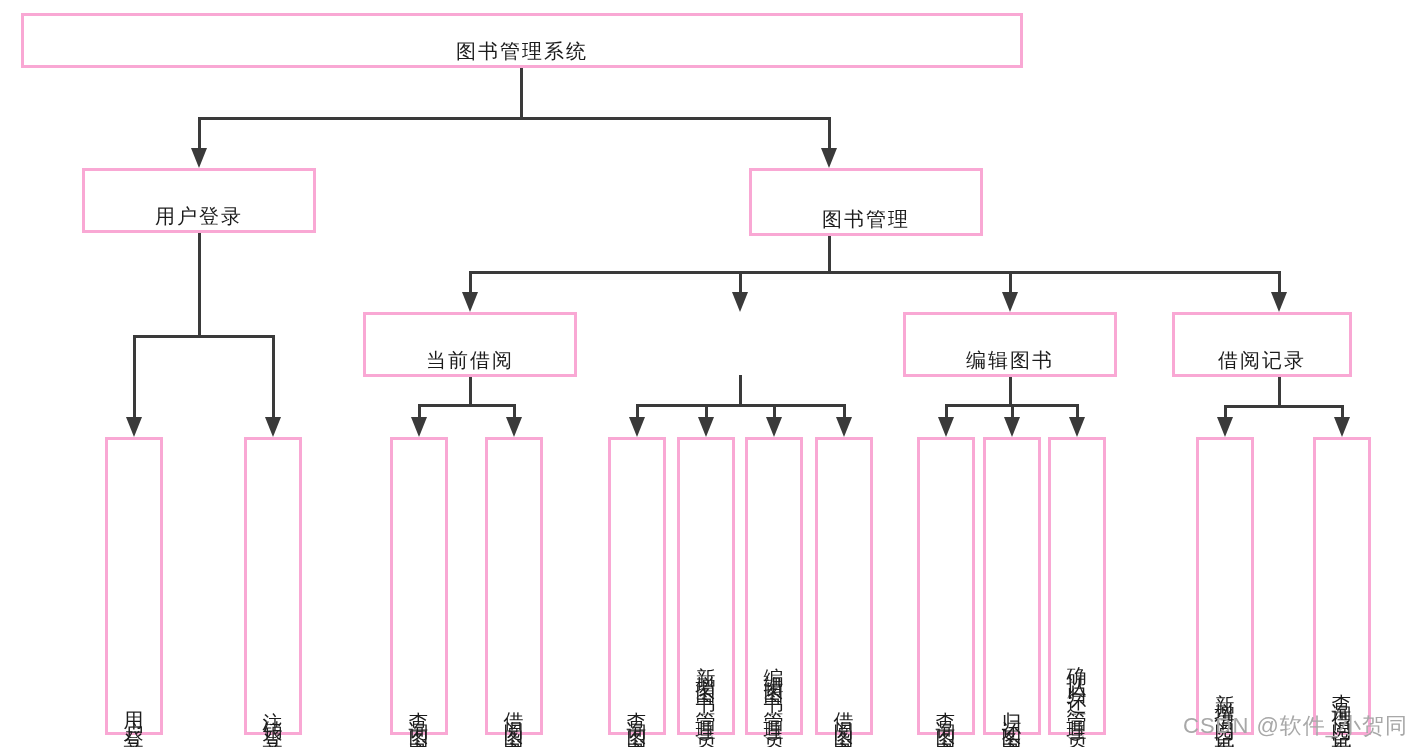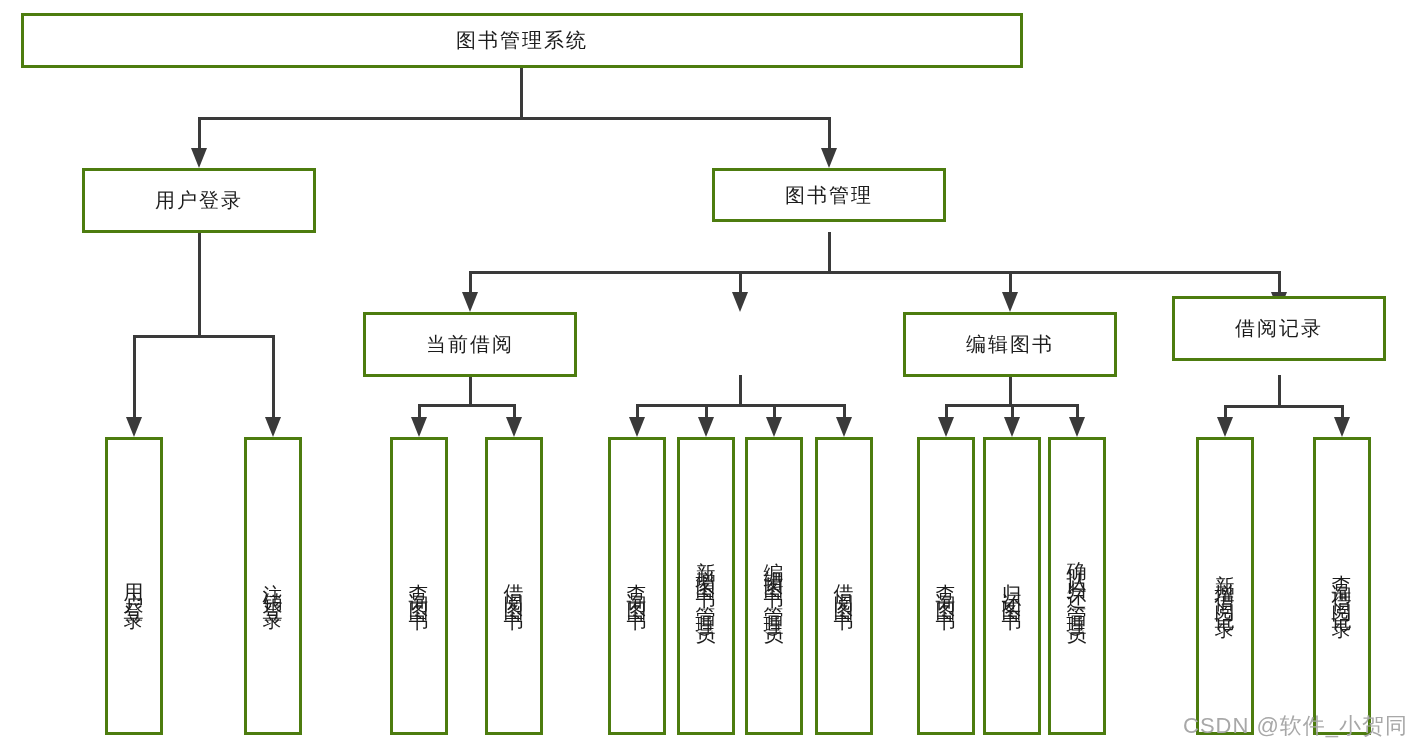--- a/index.html
+++ b/index.html
@@ -9,8 +9,8 @@
     overflow:hidden;
   }
   .box{
-    position:absolute;background:#ffffff;border:3px solid #4d7c0f;
-    display:flex;align-items:center;justify-content:center;box-sizing:border-box;
+    position:absolute;background:#ffffff;border:3px solid #f9a8d4;
+    display:flex;align-items:flex-end;justify-content:center;box-sizing:border-box;
     z-index:2;
   }
   .box .lbl{font-size:20px;letter-spacing:2px;white-space:nowrap;color:#1c1c1c;}

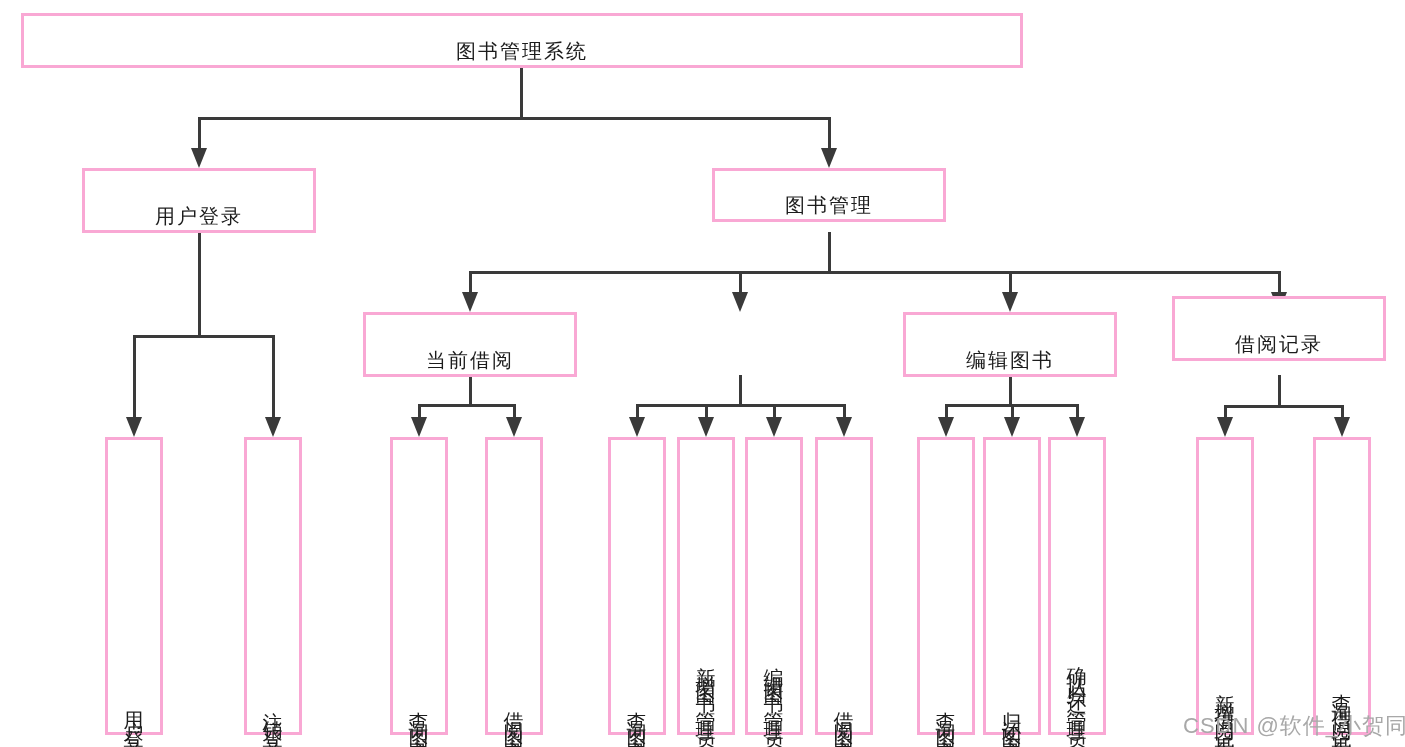--- a/index.html
+++ b/index.html
@@ -42,7 +42,7 @@
   <div class="box" style="left:82px;top:168px;width:234px;height:65px">
     <span class="lbl">用户登录</span>
   </div>
-  <div class="box" style="left:712px;top:168px;width:234px;height:54px">
+  <div class="box" style="left:749px;top:168px;width:234px;height:68px">
     <span class="lbl">图书管理</span>
   </div>
 

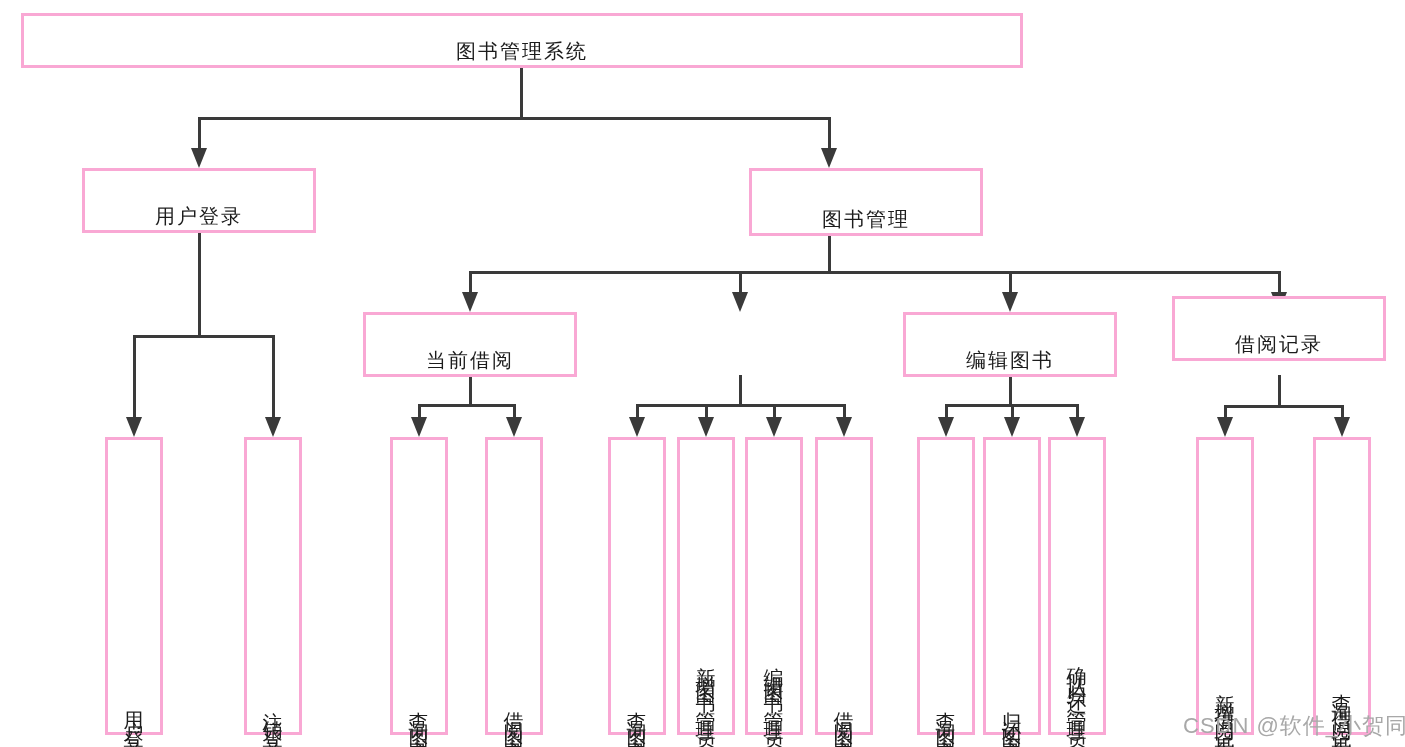--- a/index.html
+++ b/index.html
@@ -52,7 +52,7 @@
   <div class="box" style="left:903px;top:312px;width:214px;height:65px">
     <span class="lbl">编辑图书</span>
   </div>
-  <div class="box" style="left:1172px;top:296px;width:214px;height:65px">
+  <div class="box" style="left:1172px;top:312px;width:180px;height:65px">
     <span class="lbl">借阅记录</span>
   </div>
 

